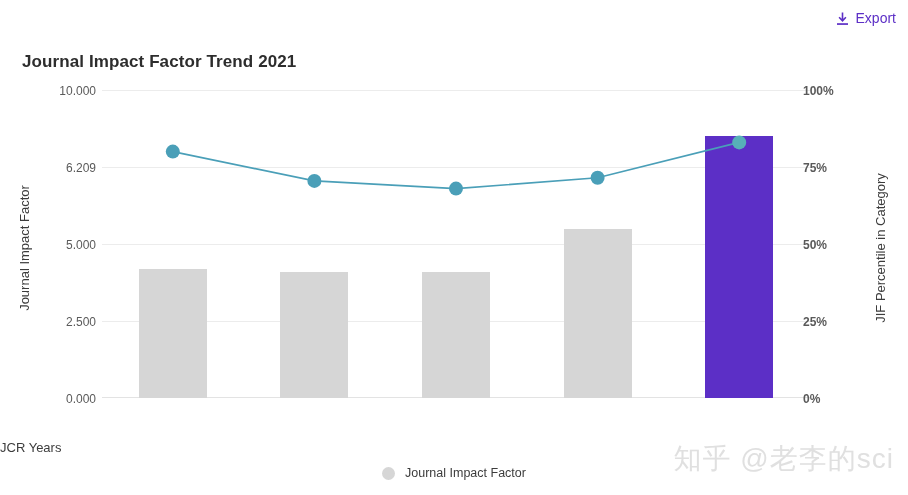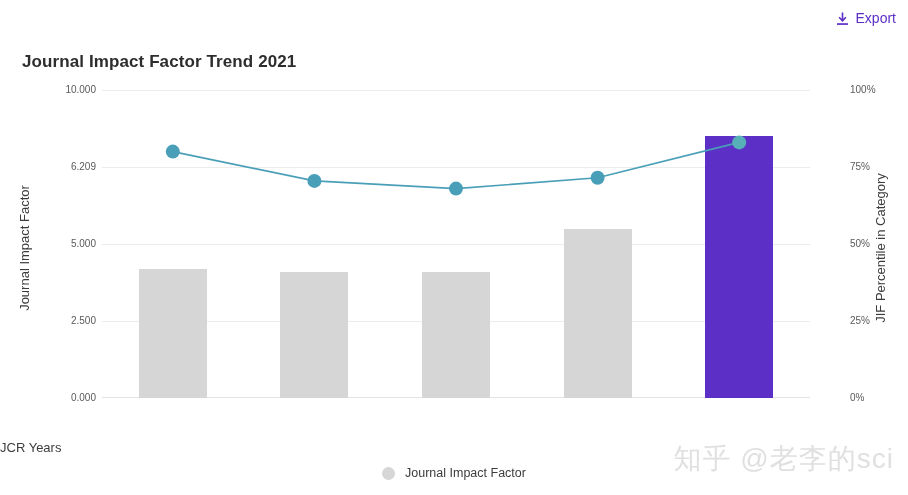--- a/index.html
+++ b/index.html
@@ -42,8 +42,8 @@
 
   
   .ytick-l, .ytick-r {
-    position: absolute; font-size: 10px; color: #5a5a5a;
-    white-space: nowrap; line-height: 1; margin-left: 32px;
+    position: absolute; font-size: 12px; color: #5a5a5a;
+    white-space: nowrap; line-height: 1;
   }
   .ytick-l { right: 714px; text-align: right; }
   .ytick-r { left: 716px; text-align: center; }

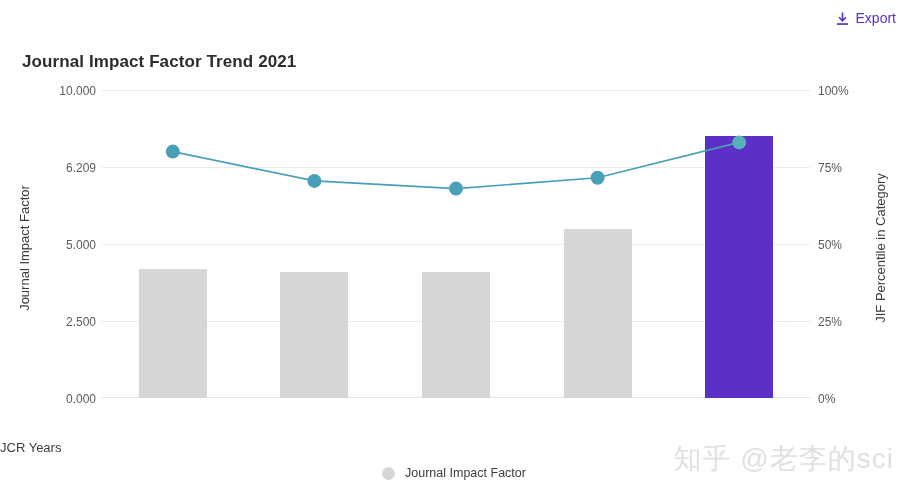--- a/index.html
+++ b/index.html
@@ -46,7 +46,7 @@
     white-space: nowrap; line-height: 1;
   }
   .ytick-l { right: 714px; text-align: right; }
-  .ytick-r { left: 716px; text-align: center; }
+  .ytick-r { left: 701px; text-align: center; font-weight: bold; }
 
   
   .ylabel-left {

